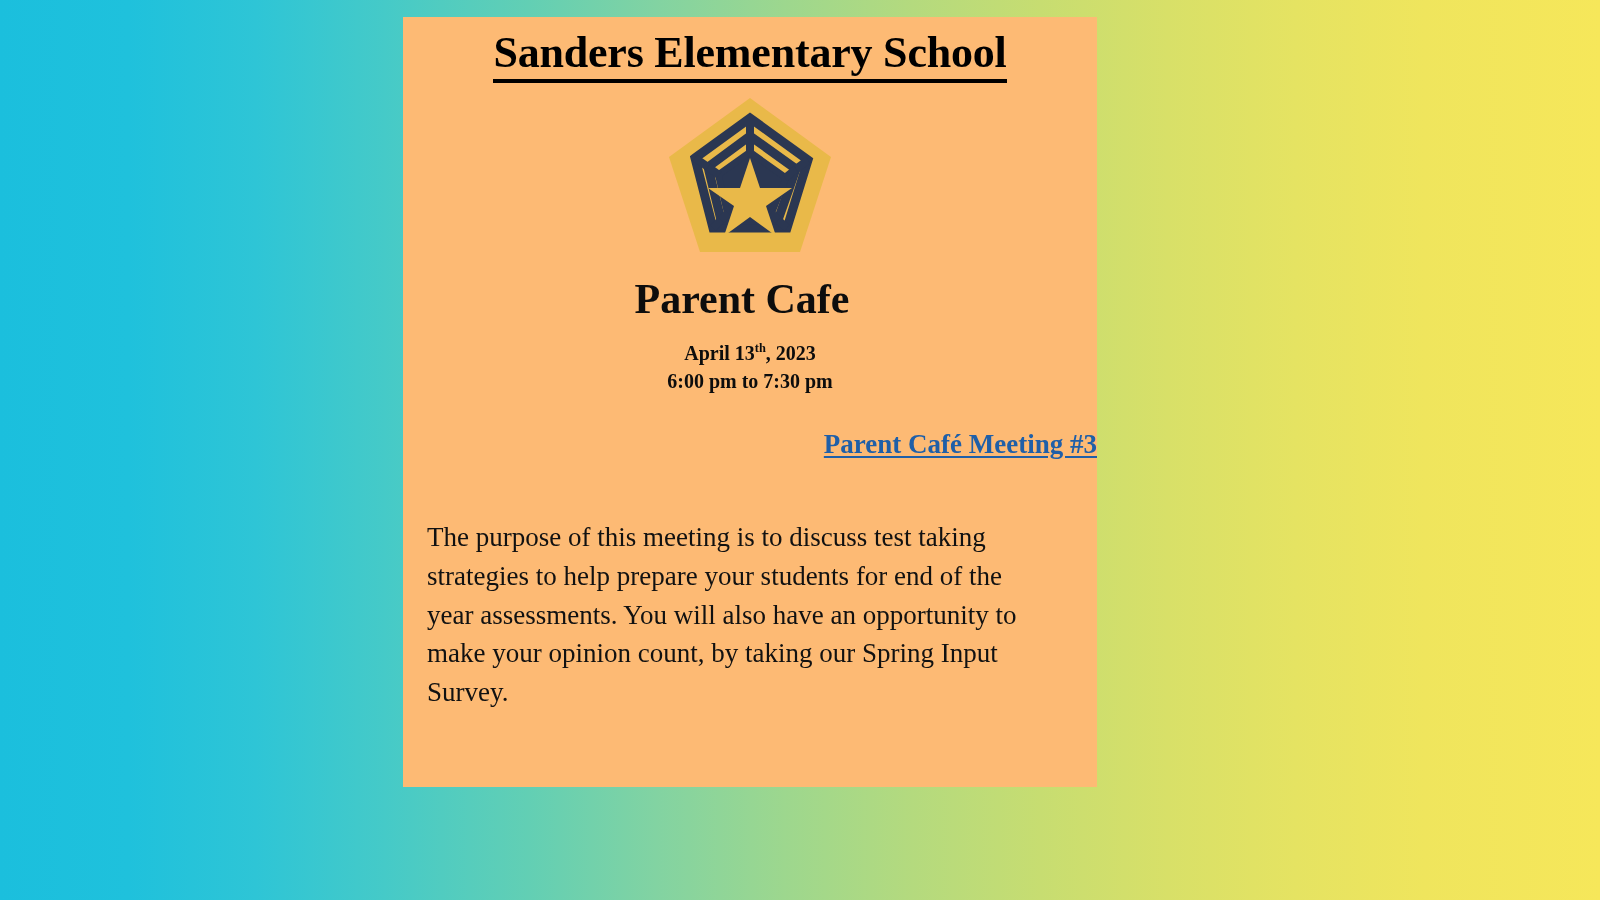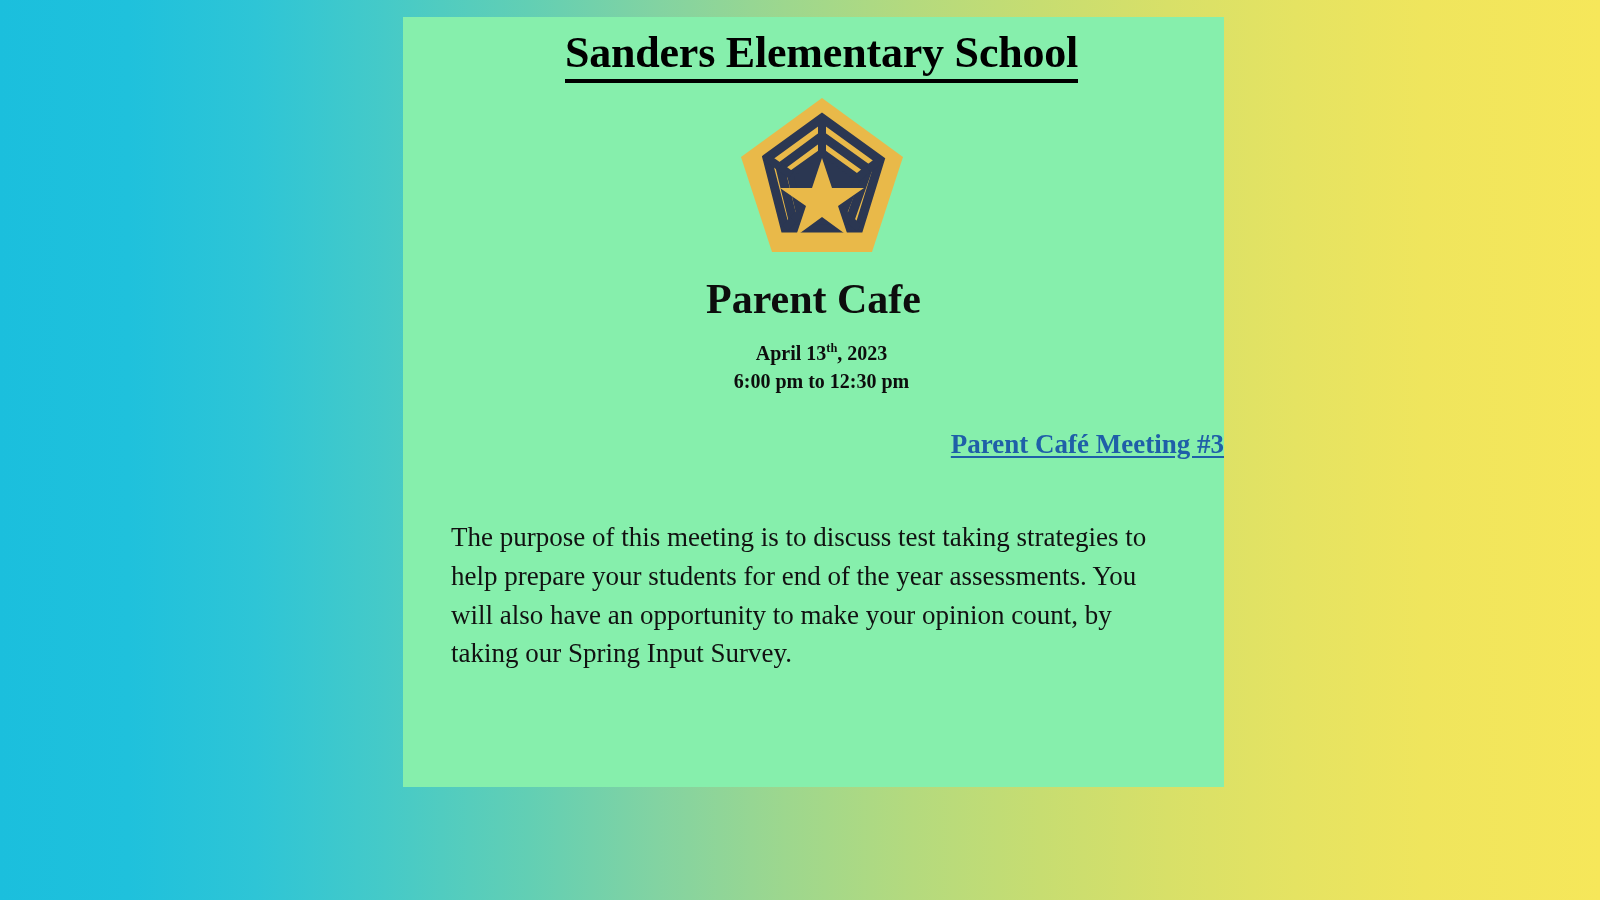--- a/index.html
+++ b/index.html
@@ -38,12 +38,11 @@
     position: absolute;
     left: 403px;
     top: 17px;
-    width: 821px;
+    width: 694px;
     height: 770px;
-    background: #86efac;
+    background: #fdba74;
     box-sizing: border-box;
     overflow: hidden;
-    padding-left: 16px;
   }
 
   .school-title {

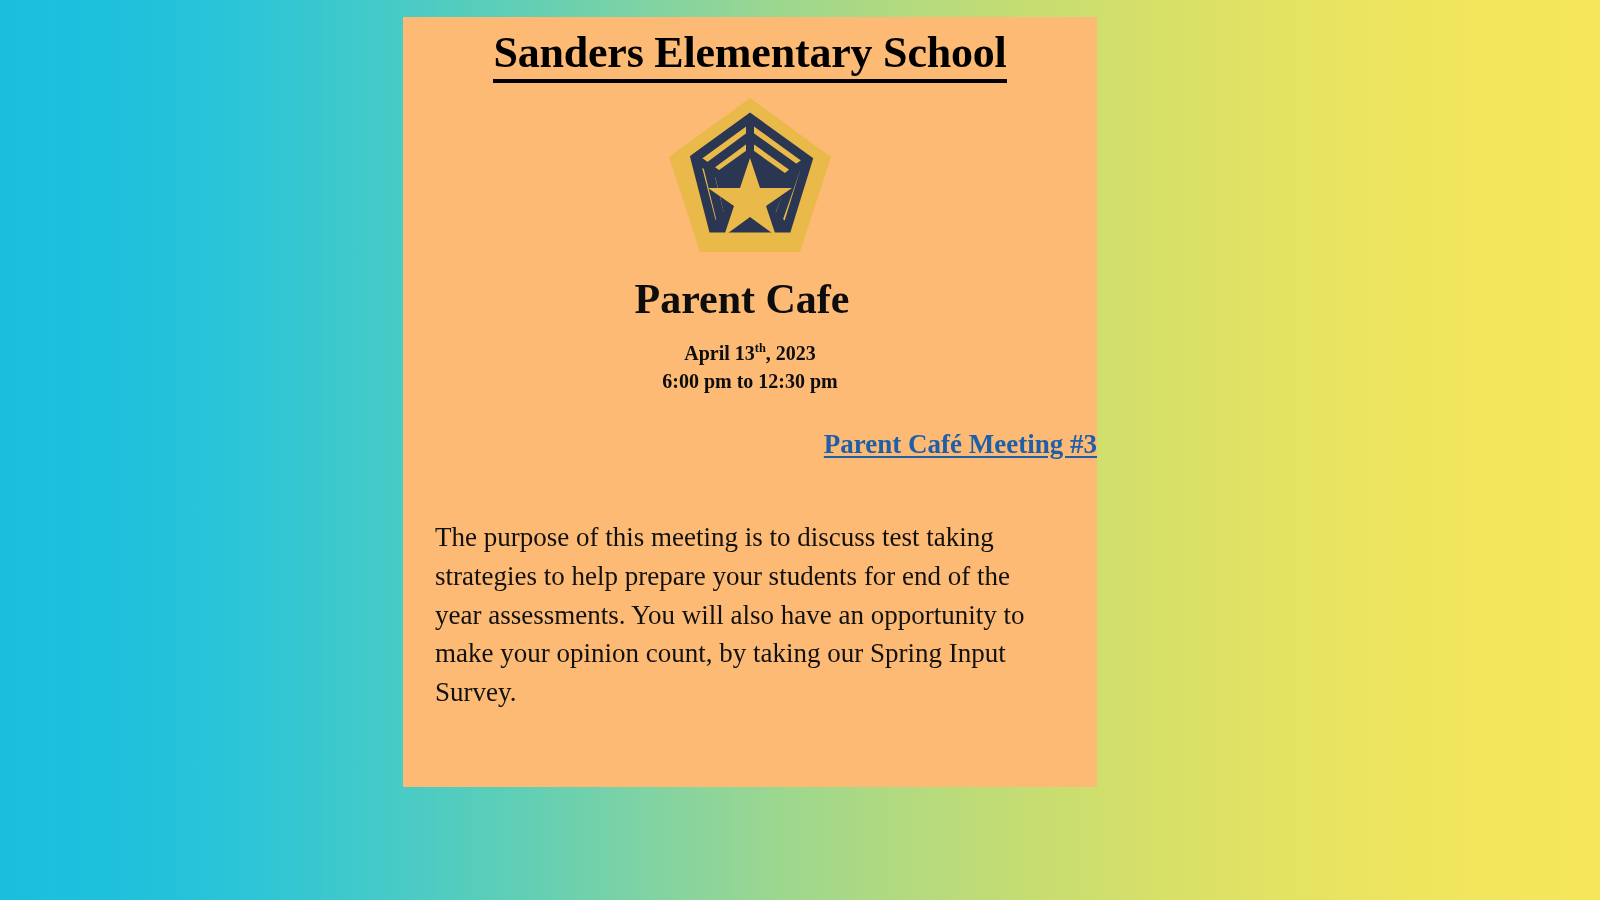--- a/index.html
+++ b/index.html
@@ -176,7 +176,7 @@
 
     <div class="details">
       <div><span>April 13</span><sup>th</sup><span>, 2023</span></div>
-      <div>6:00 pm to 12:30 pm</div>
+      <div>6:00 pm to 7:30 pm</div>
     </div>
 
     <div class="link-line">

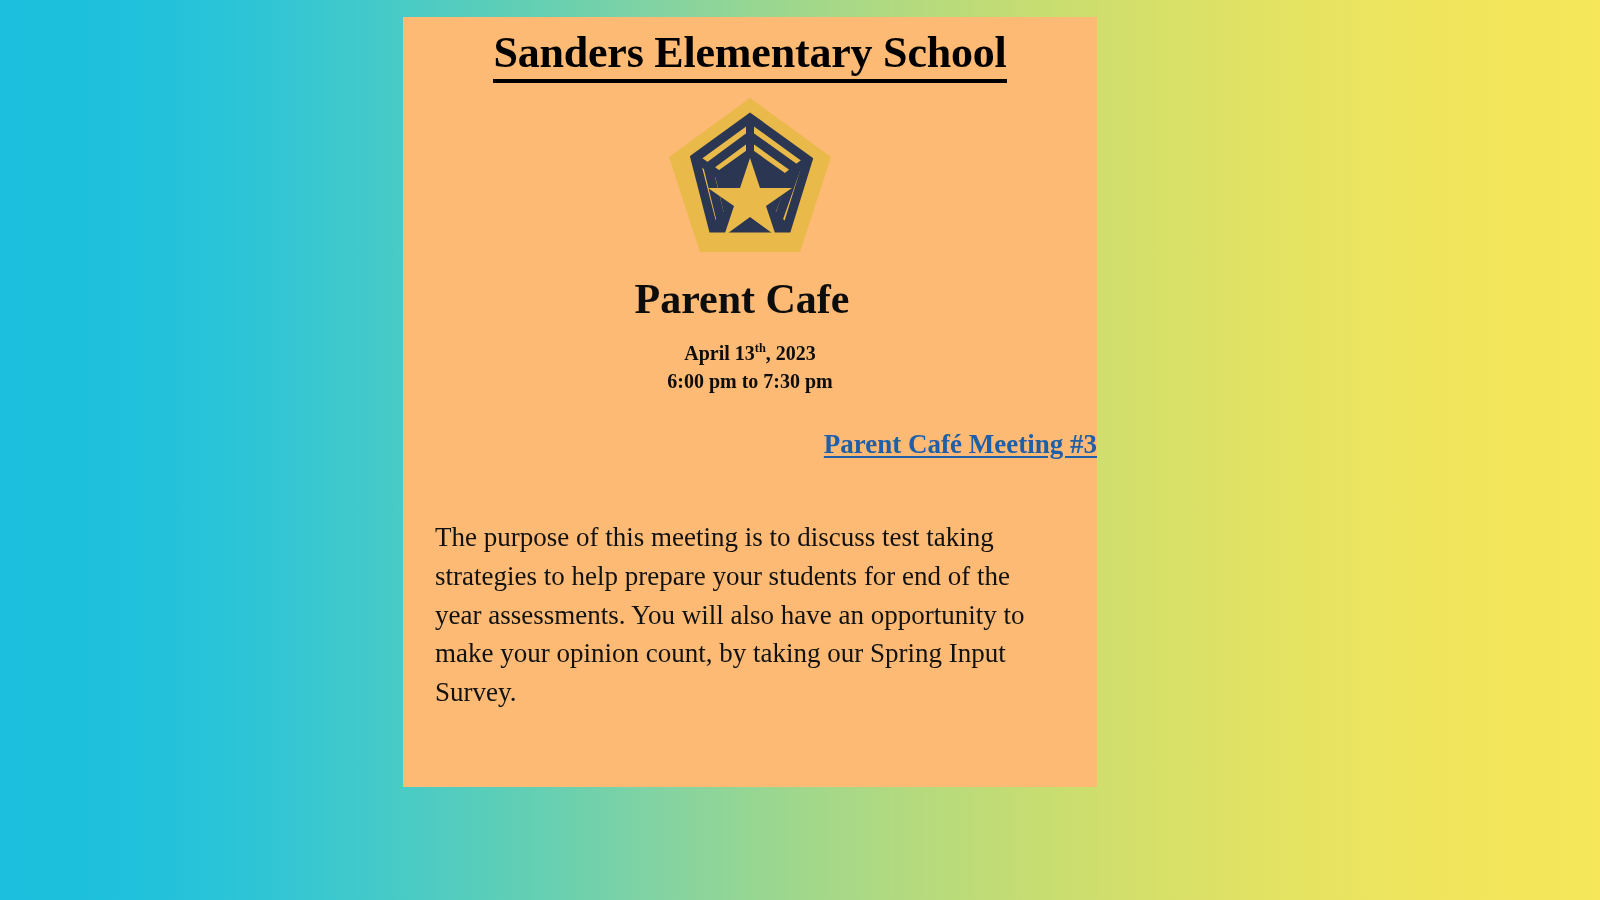--- a/index.html
+++ b/index.html
@@ -110,7 +110,7 @@
     font-size: 27px;
     line-height: 1.44;
     color: #111111;
-    margin: 58px 0 0 12px;
+    margin: 58px 0 0 4px;
     padding: 0 44px 0 20px;
     text-align: left;
   }

